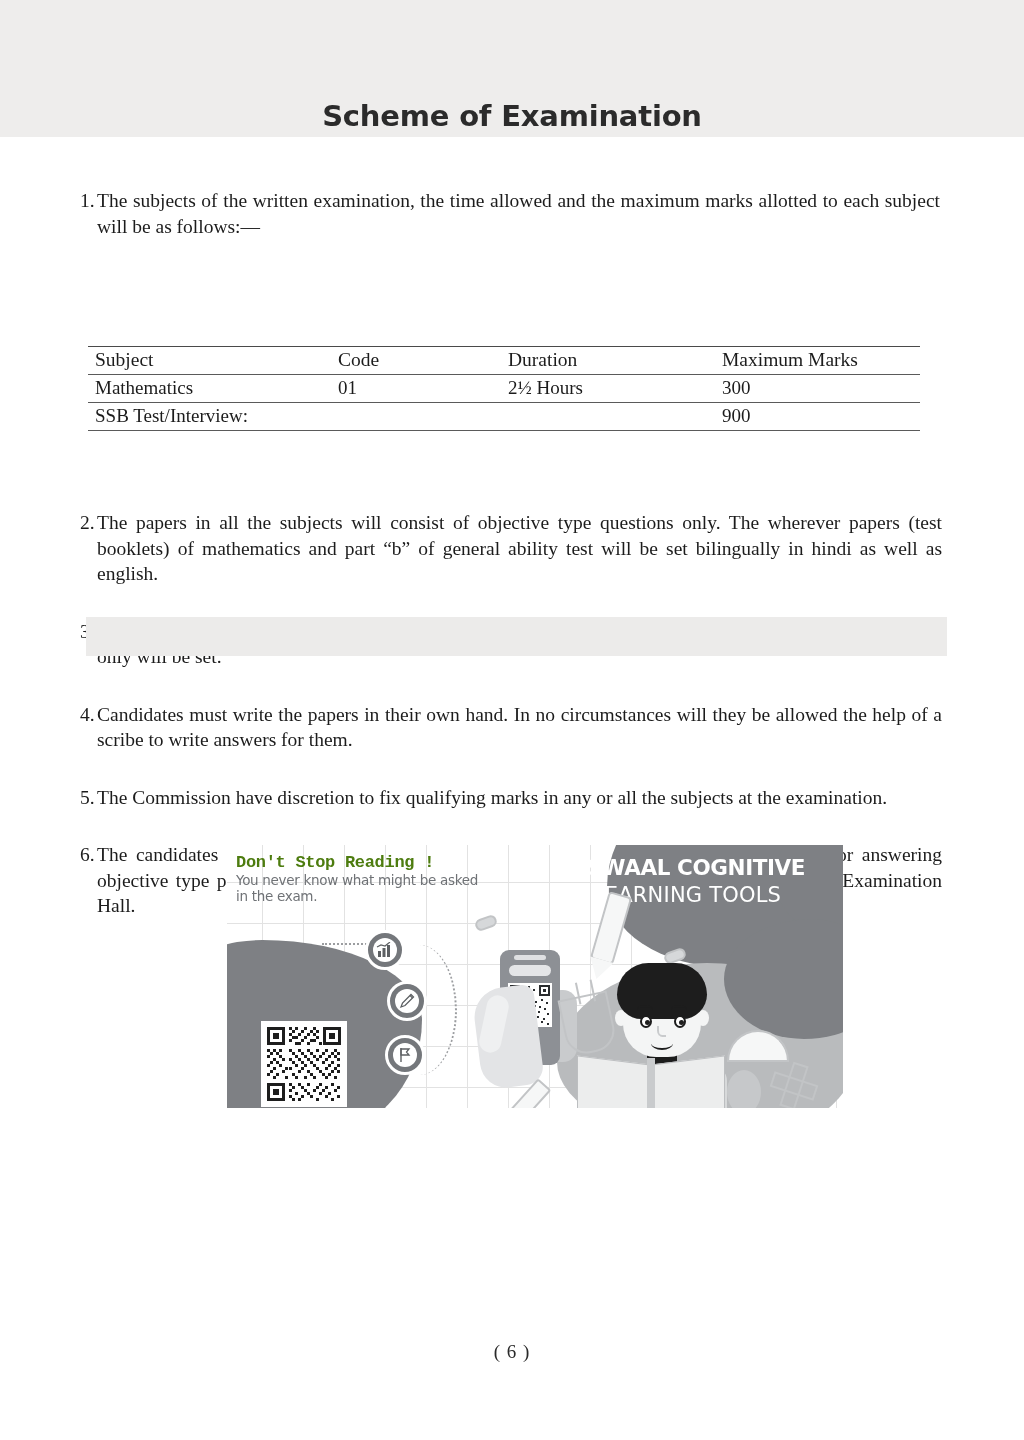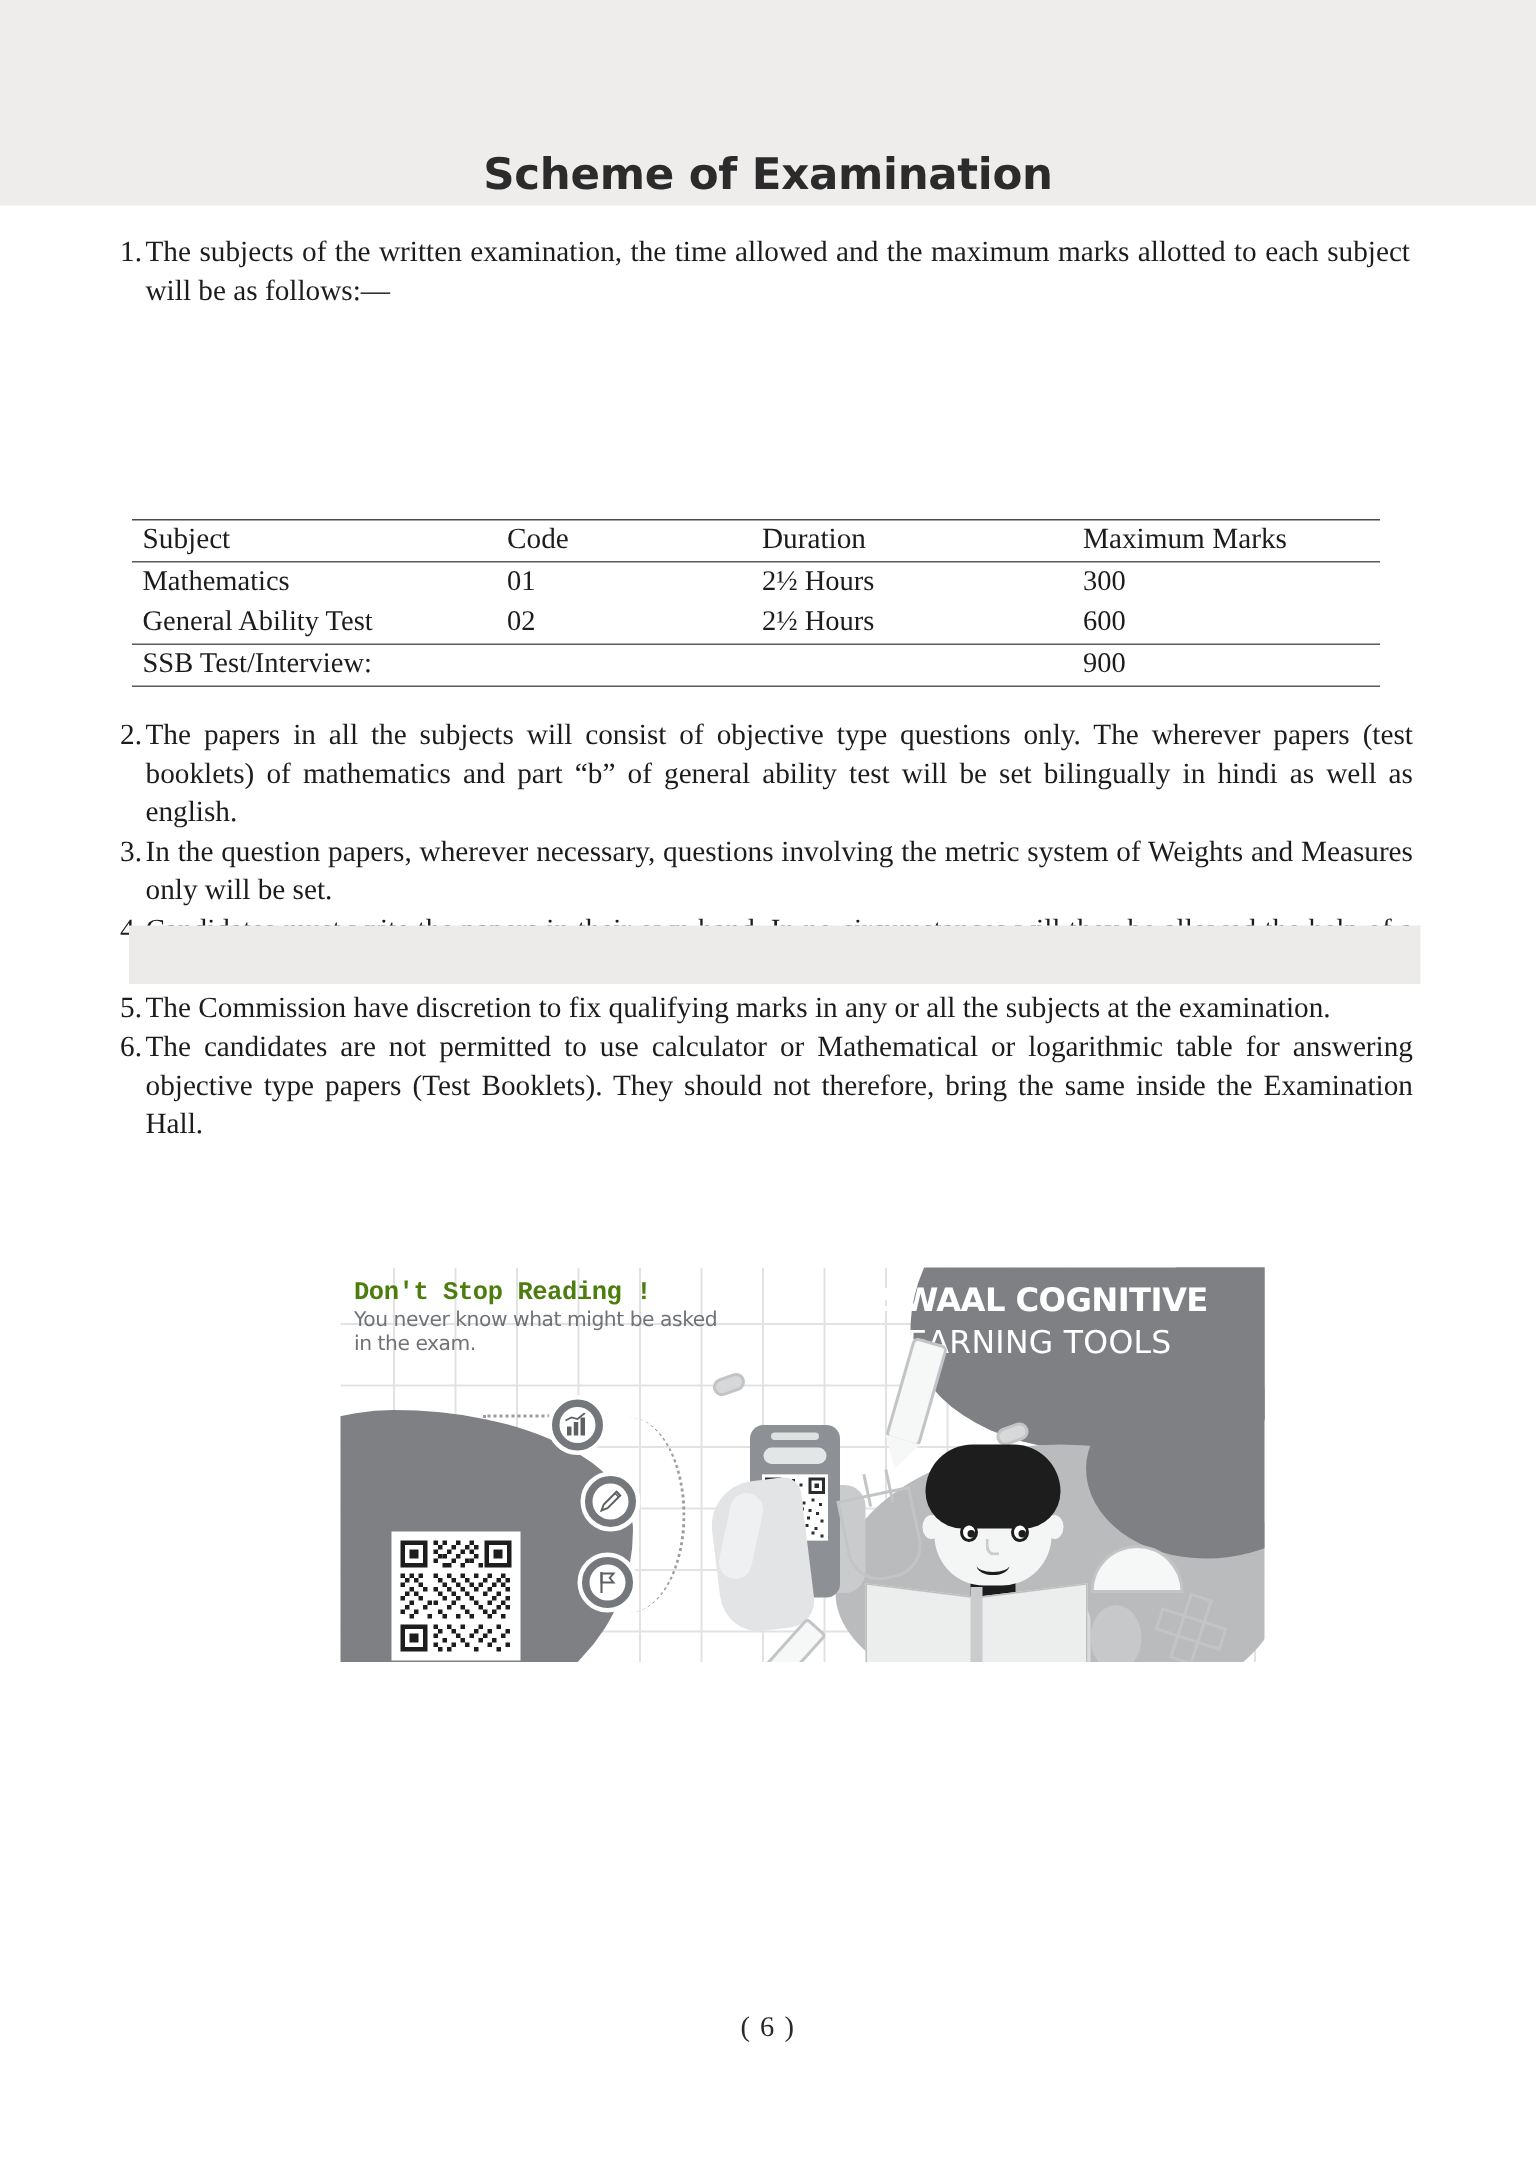--- a/index.html
+++ b/index.html
@@ -57,6 +57,7 @@
     line-height: 25.5px;
     text-align: justify;
     text-justify: inter-word;
+    margin-top: 32px;
   }
 
   .list-block {

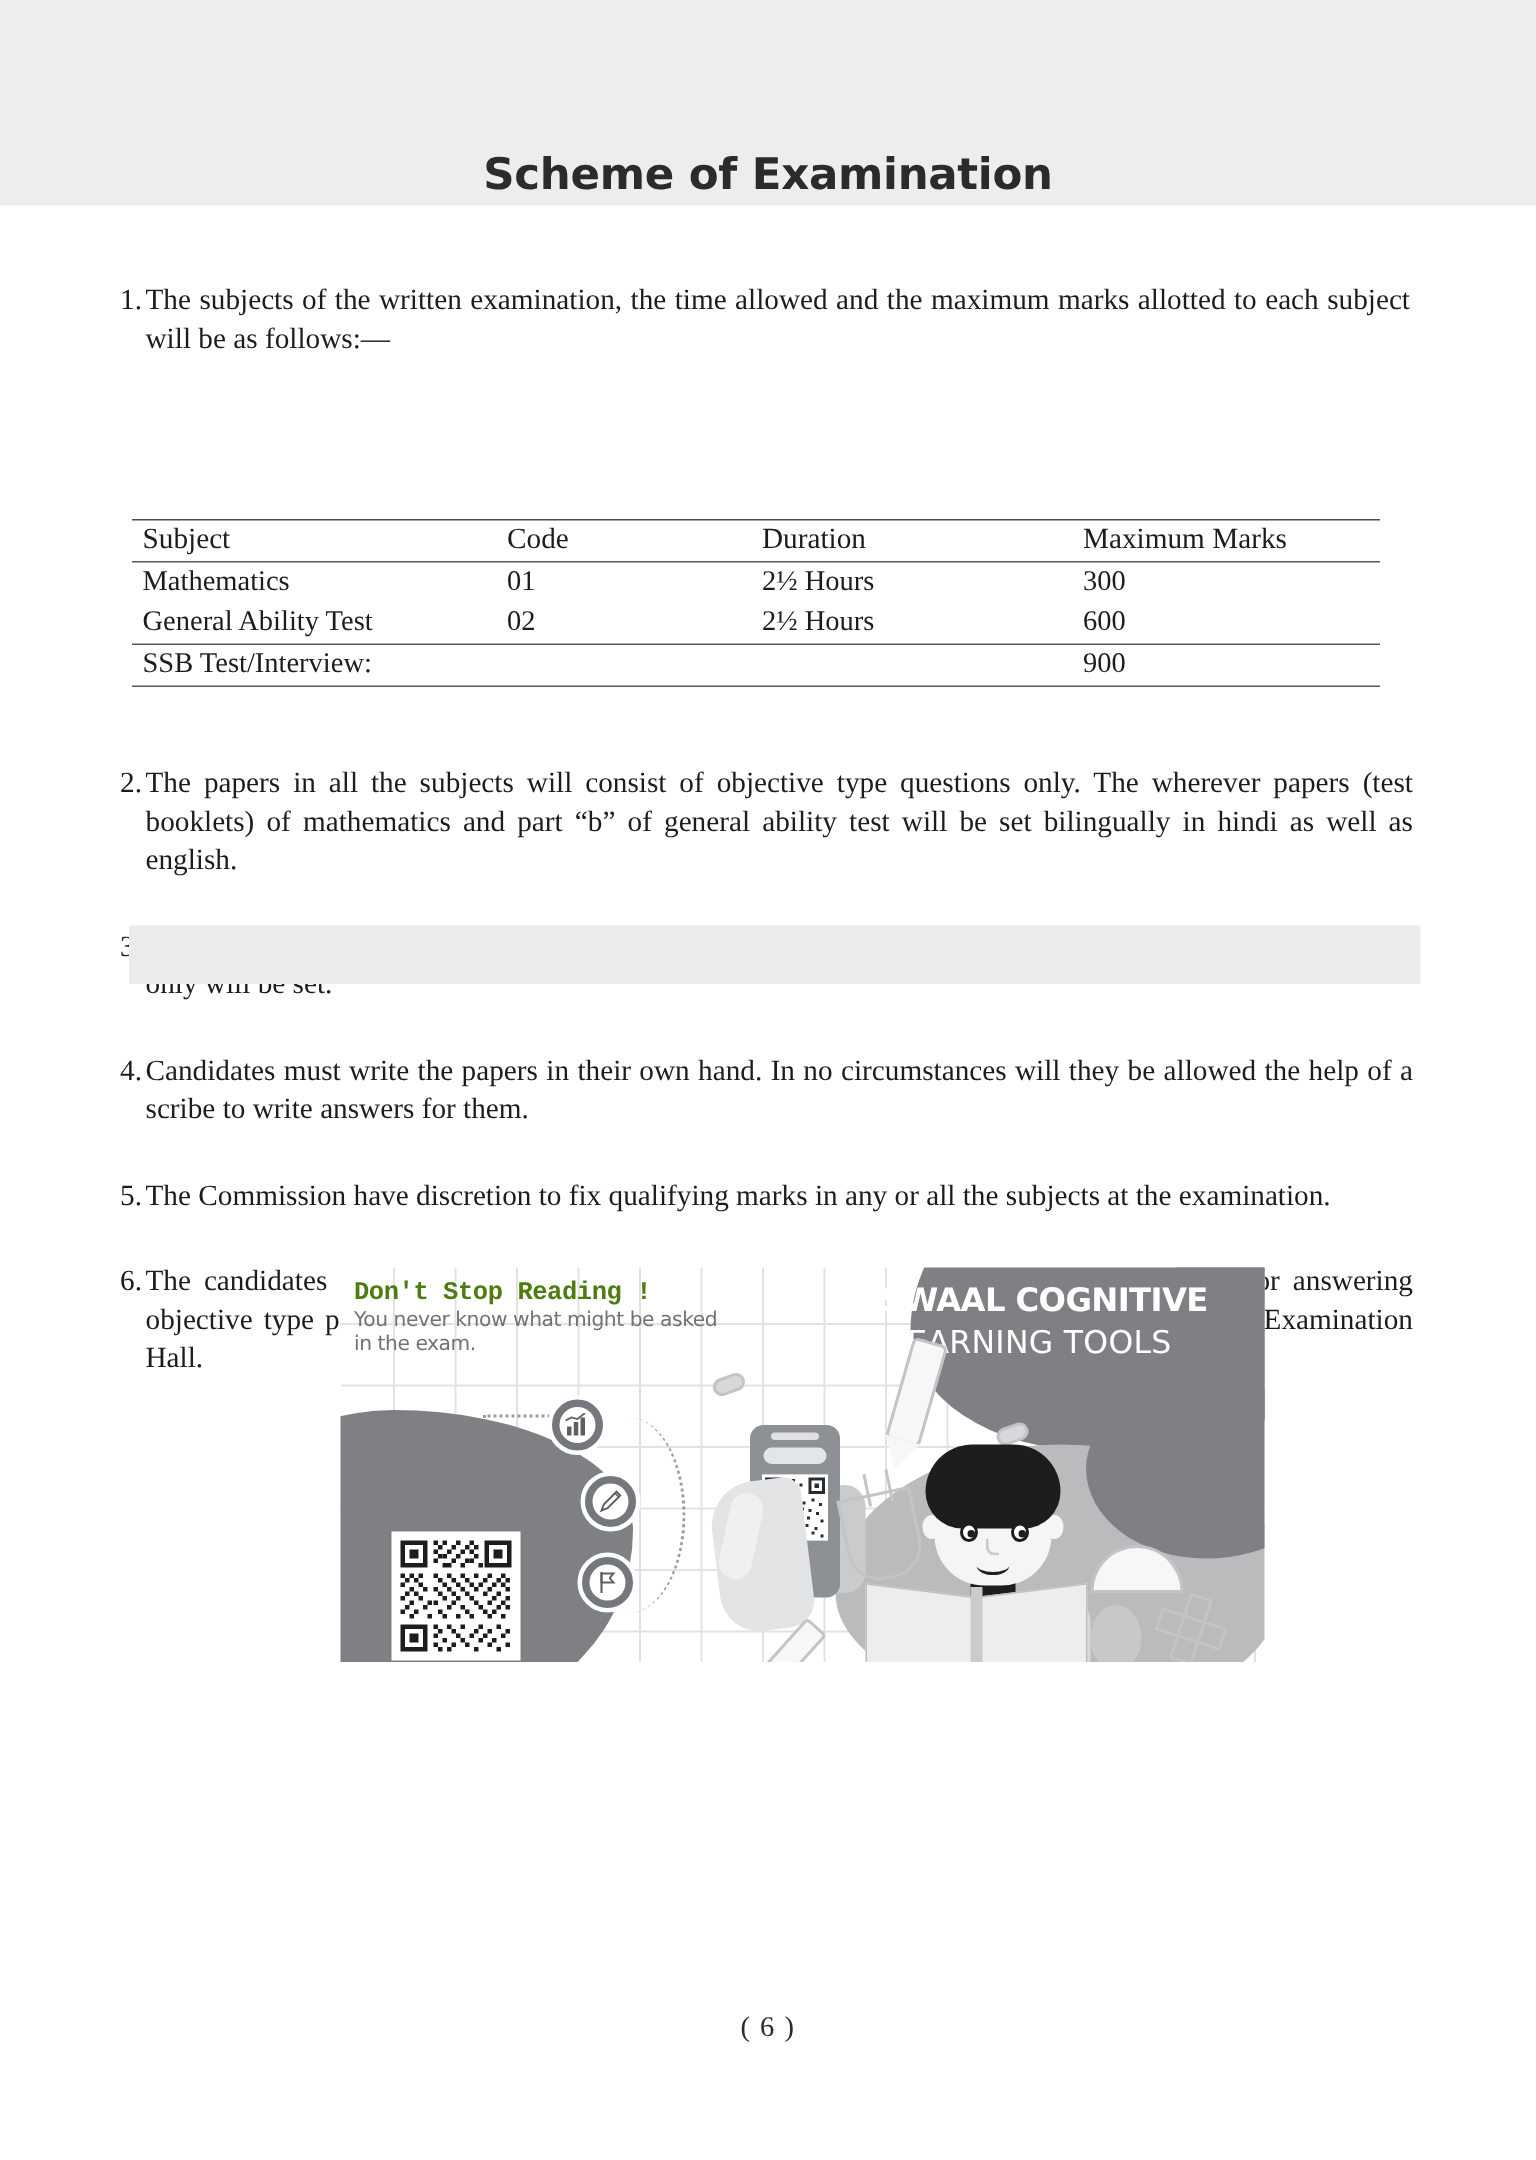--- a/index.html
+++ b/index.html
@@ -453,12 +453,6 @@
         <td class="c-code rule-thin">01</td>
         <td class="c-dur rule-thin">2½ Hours</td>
         <td class="c-marks rule-thin">300</td>
-      </tr>
-      <tr>
-        <td class="c-subject">General Ability Test</td>
-        <td class="c-code">02</td>
-        <td class="c-dur">2½ Hours</td>
-        <td class="c-marks">600</td>
       </tr>
       <tr>
         <td class="c-subject rule-thin">SSB Test/Interview:</td>

